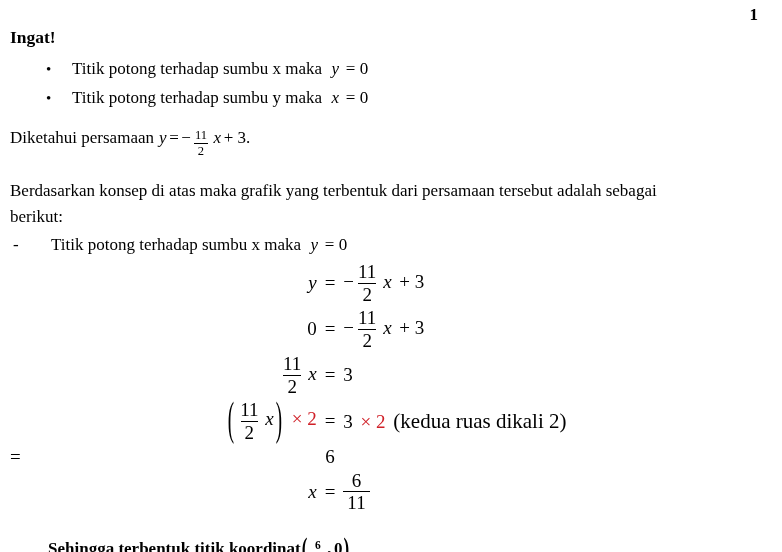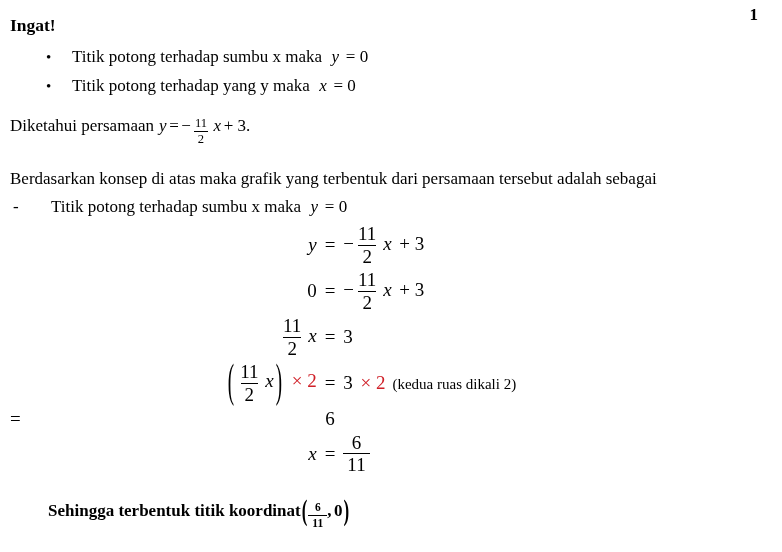--- a/index.html
+++ b/index.html
@@ -29,7 +29,7 @@
   }
 
   .heading {
-    margin-top: 8px;
+    margin-top: 20px;
     font-weight: bold;
     font-size: 17.5px;
     line-height: 22px;

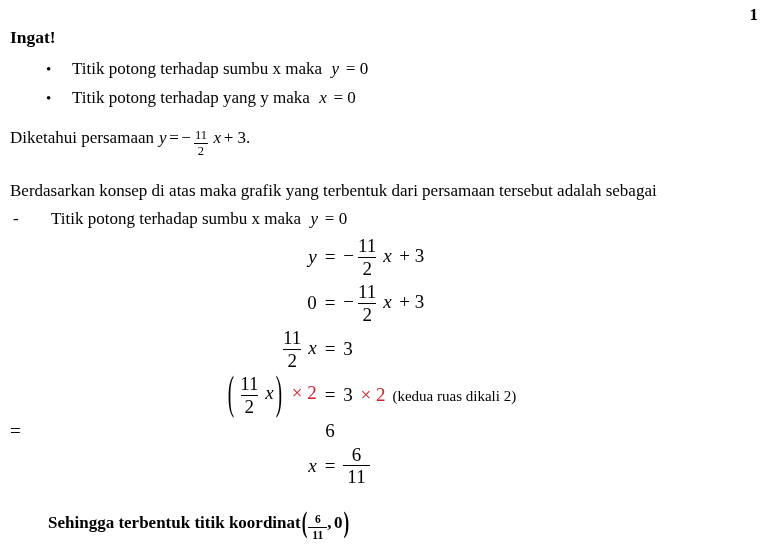--- a/index.html
+++ b/index.html
@@ -152,7 +152,7 @@
     <div class="bullet-row">
       <span class="bullet-marker">•</span>
       <span>
-        <span>Titik potong terhadap yang y maka</span>
+        <span>Titik potong terhadap sumbu y maka</span>
         <span class="mvar gap-l">x</span>
         <span class="gap-s">= 0</span>
       </span>

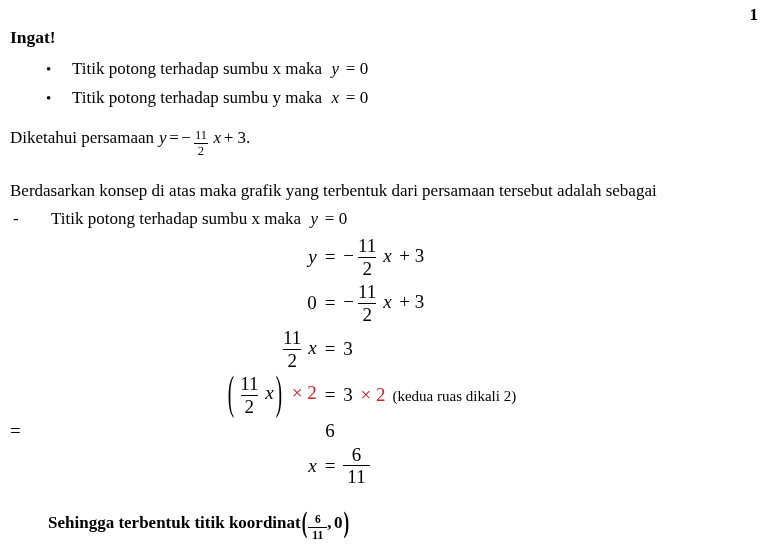--- a/index.html
+++ b/index.html
@@ -175,6 +175,7 @@
 
   <div class="para">
     <div>Berdasarkan konsep di atas maka grafik yang terbentuk dari persamaan tersebut adalah sebagai</div>
+    <div>berikut:</div>
   </div>
 
   <div class="dash-row">

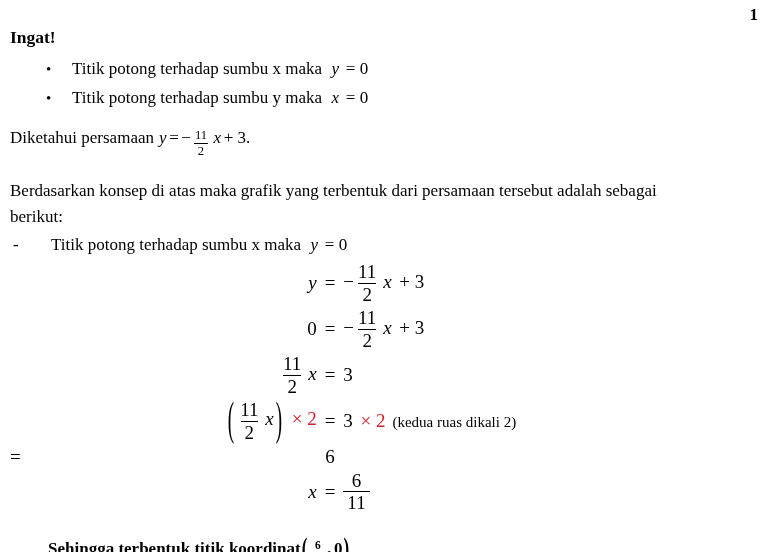--- a/index.html
+++ b/index.html
@@ -104,7 +104,7 @@
   .eq-left  { text-align: right; white-space: nowrap; }
   .eq-right { text-align: left;  white-space: nowrap; }
   .red { color: var(--accent-red, #d02028); }
-  .note { font-size: 15px; margin-top: 18px; }
+  .note { font-size: 21px; margin-top: 18px; }
 
   .bigparen {
     display: inline-block;

